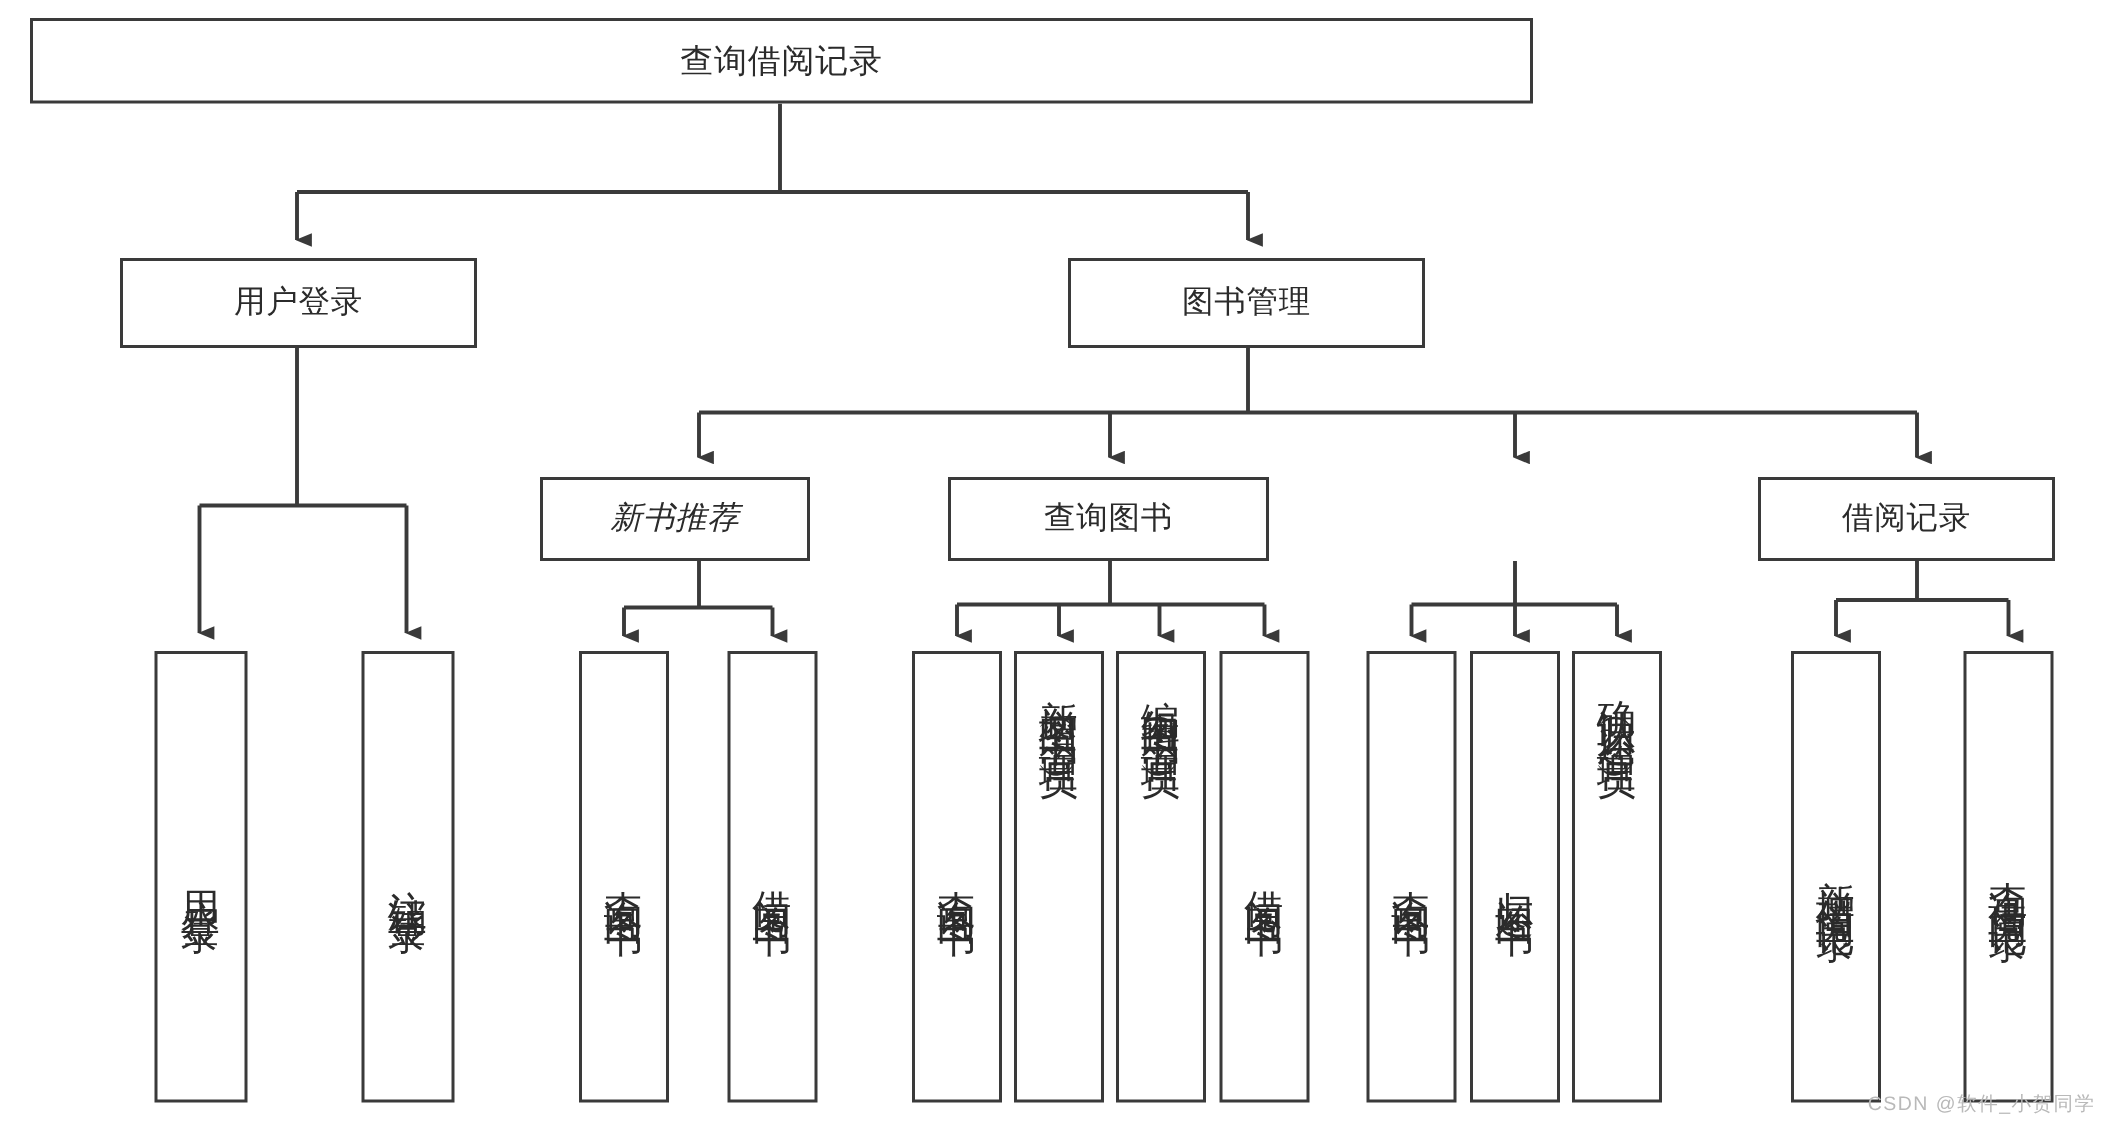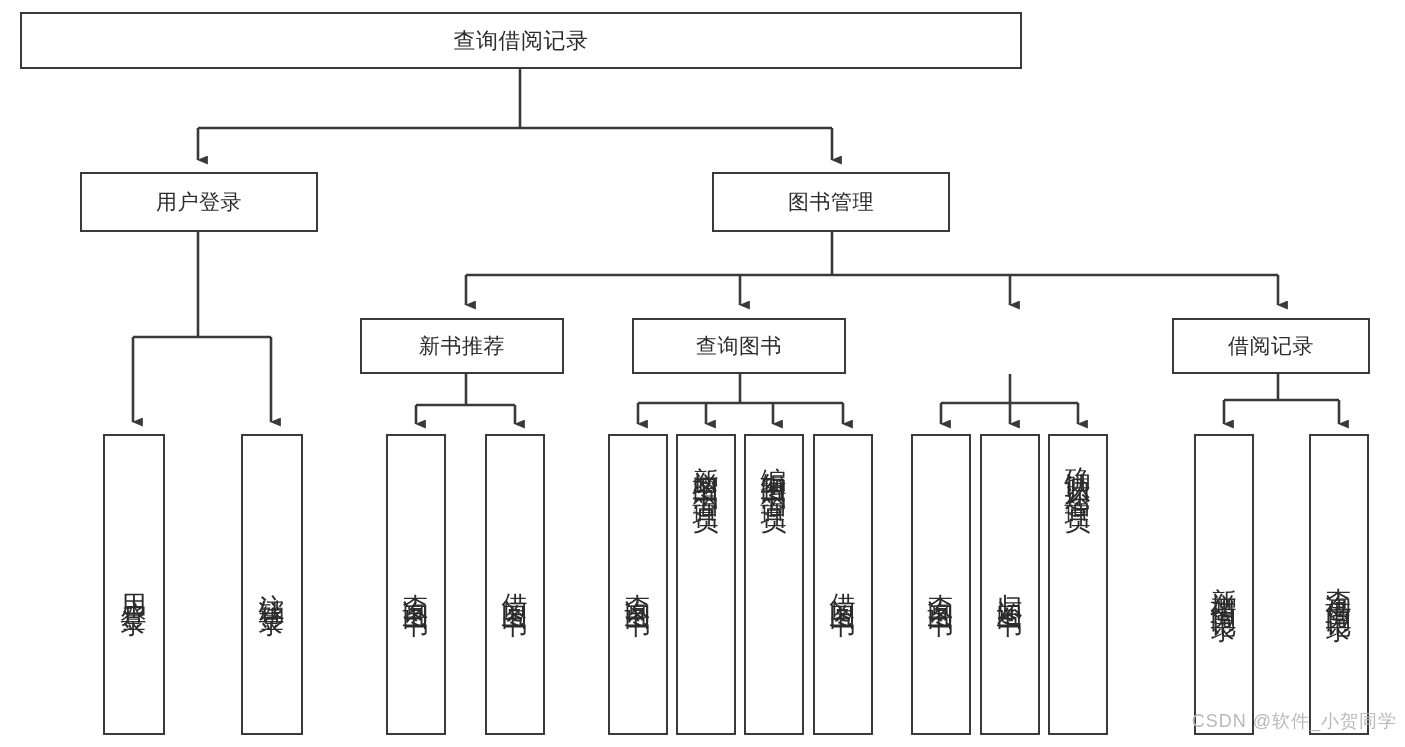--- a/index.html
+++ b/index.html
@@ -141,7 +141,7 @@
     <span class="label">图书管理</span>
   </div>
 
-  <div class="node horiz" style="left:360px; top:318px; width:204px; height:56px;">
+  <div class="node horiz" style="left:360px; top:318px; width:180px; height:56px;font-style:italic;">
     <span class="label">新书推荐</span>
   </div>
 

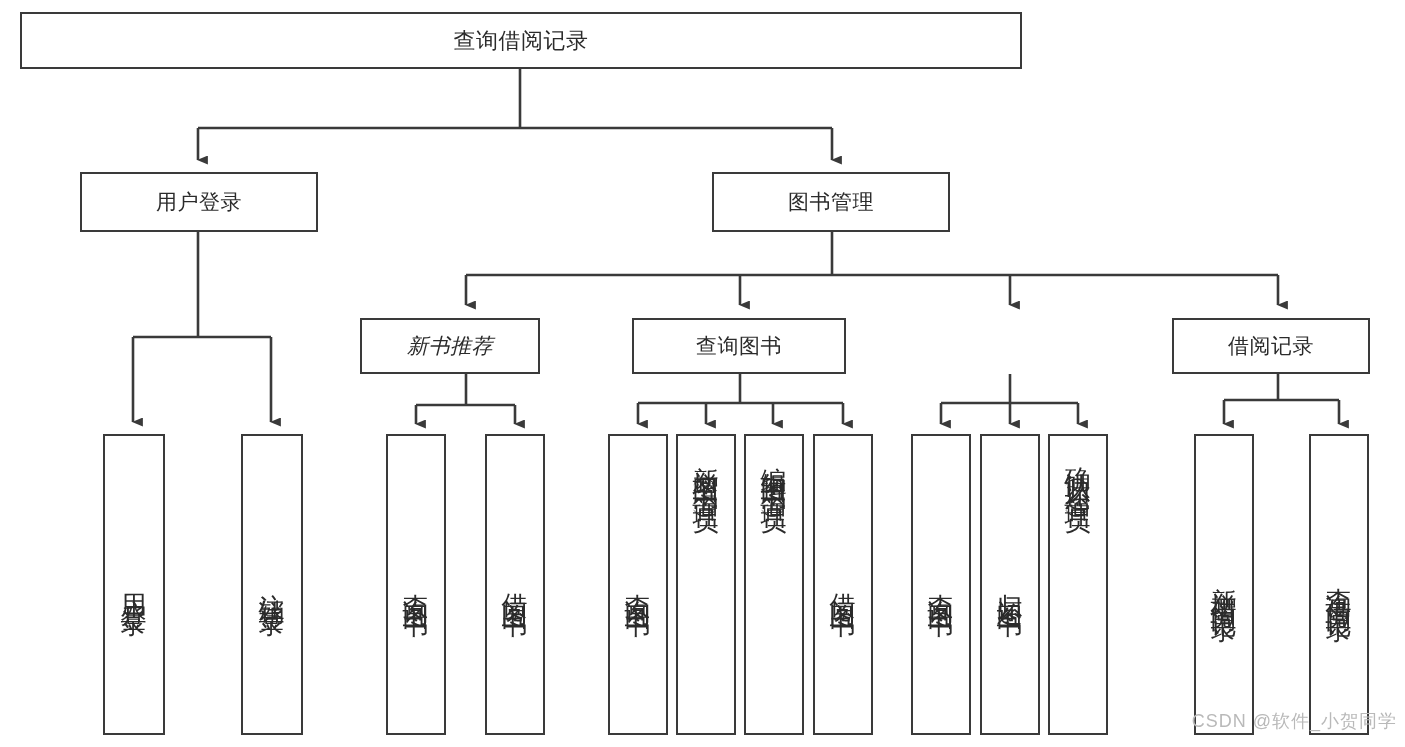--- a/index.html
+++ b/index.html
@@ -65,8 +65,8 @@
   .watermark{
     position:absolute;
     right:8px;
-    bottom:14px;
-    font-size:18px;
+    bottom:2px;
+    font-size:13px;
     color:#b9b9b9;
     letter-spacing:1px;
     z-index:3;

